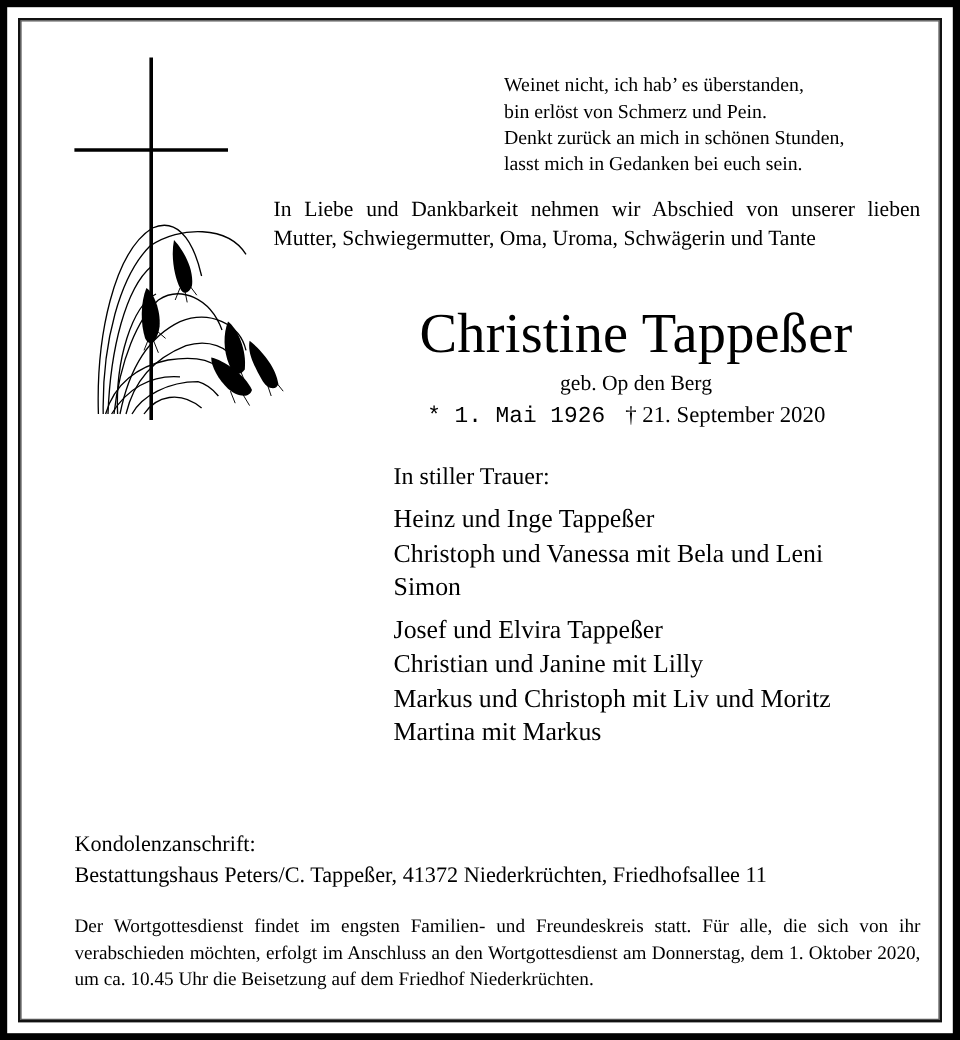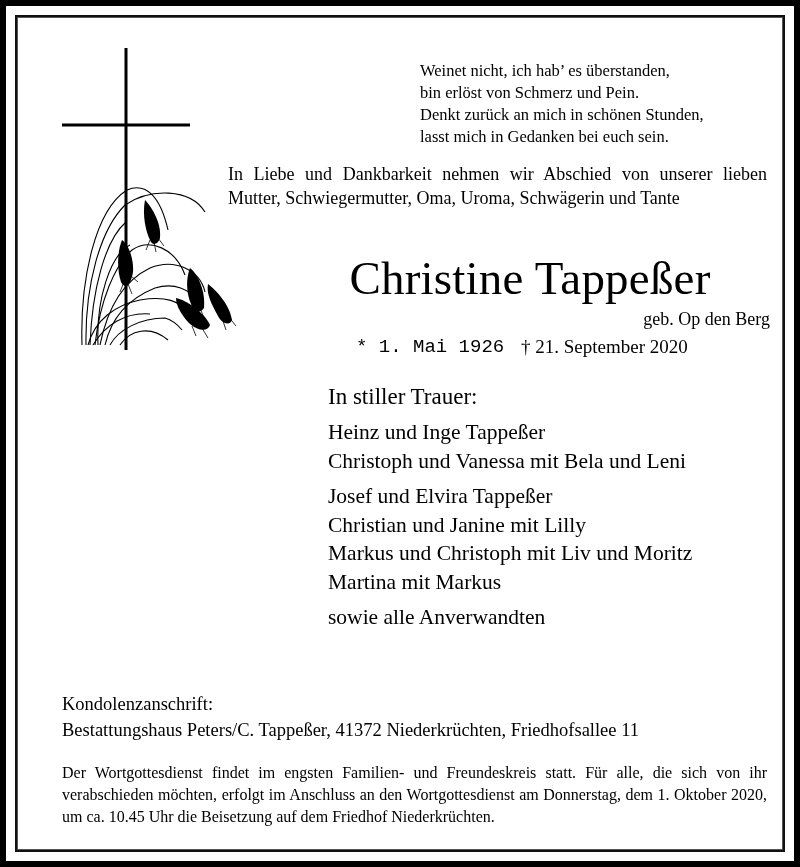--- a/index.html
+++ b/index.html
@@ -17,7 +17,7 @@
   .name { left: 290px; width: 480px; top: 250px; font-size: 47px; line-height: 56px;
           text-align: center; letter-spacing: 0.2px; }
   .maiden { left: 290px; width: 480px; top: 307px; font-size: 18px; line-height: 24px;
-            text-align: right; }
+            text-align: center; }
   .born { left: 356px; top: 335px; font-size: 19px; line-height: 24px; font-family: Liberation Mono, monospace; }
   .died { left: 521px; top: 335px; font-size: 19px; line-height: 24px; }
   .mourn-label { left: 328px; top: 386px; font-size: 23px; line-height: 22px; }

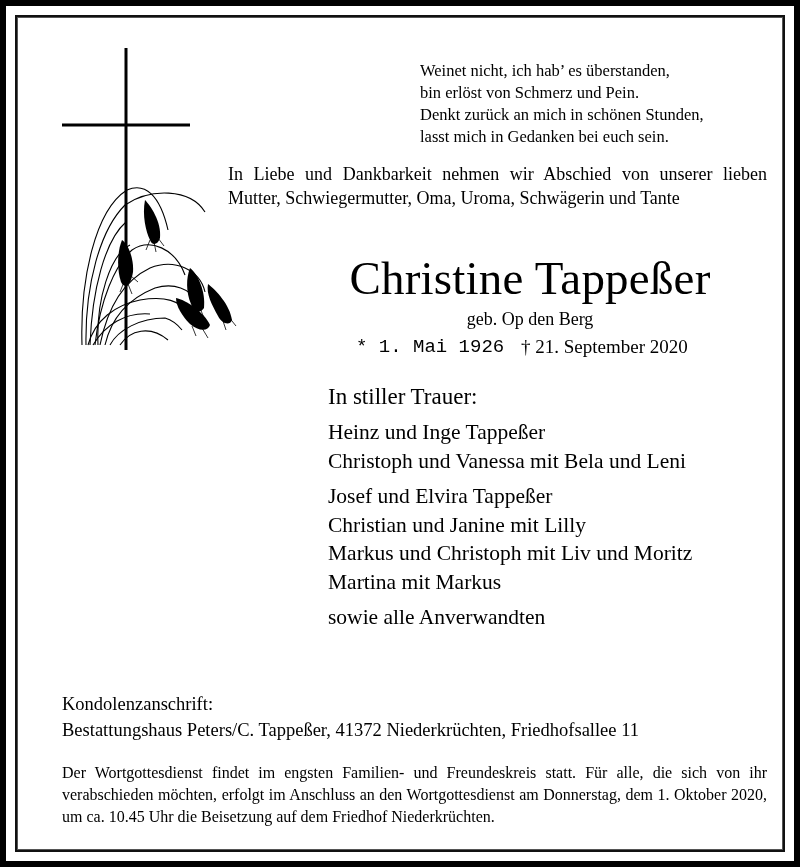--- a/index.html
+++ b/index.html
@@ -20,7 +20,7 @@
             text-align: center; }
   .born { left: 356px; top: 335px; font-size: 19px; line-height: 24px; font-family: Liberation Mono, monospace; }
   .died { left: 521px; top: 335px; font-size: 19px; line-height: 24px; }
-  .mourn-label { left: 328px; top: 386px; font-size: 23px; line-height: 22px; }
+  .mourn-label { left: 328px; top: 386px; font-size: 20px; line-height: 22px; }
   .mourners { left: 328px; top: 418px; font-size: 21.5px; line-height: 28.5px; }
   .mourners .grp { margin-bottom: 7px; }
   .mourners .grp div { height: 28.5px; }

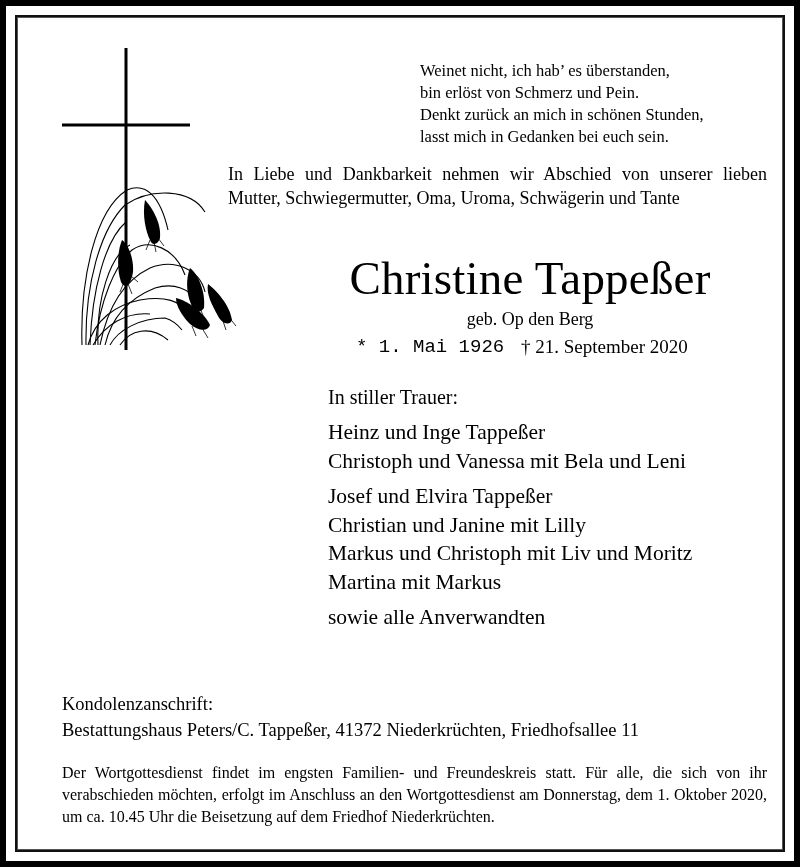--- a/index.html
+++ b/index.html
@@ -91,6 +91,7 @@
   <div class="grp">
     <div>Heinz und Inge Tappeßer</div>
     <div>Christoph und Vanessa mit Bela und Leni</div>
+    <div>Simon</div>
   </div>
   <div class="grp">
     <div>Josef und Elvira Tappeßer</div>

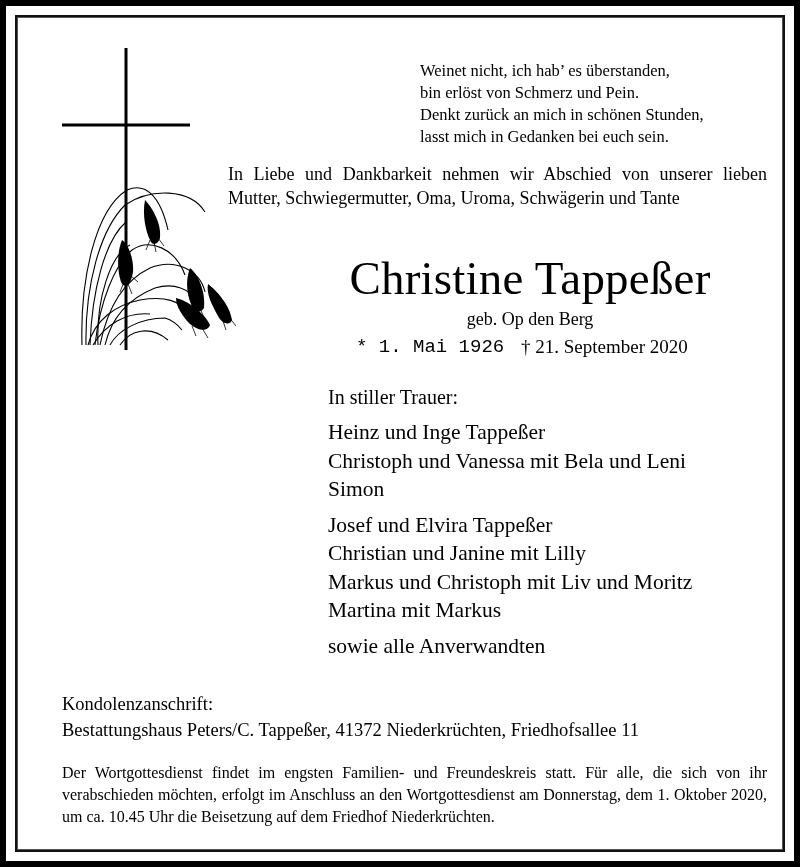--- a/index.html
+++ b/index.html
@@ -99,9 +99,6 @@
     <div>Markus und Christoph mit Liv und Moritz</div>
     <div>Martina mit Markus</div>
   </div>
-  <div class="grp">
-    <div>sowie alle Anverwandten</div>
-  </div>
 </div>
 
 <div class="abs condo">

